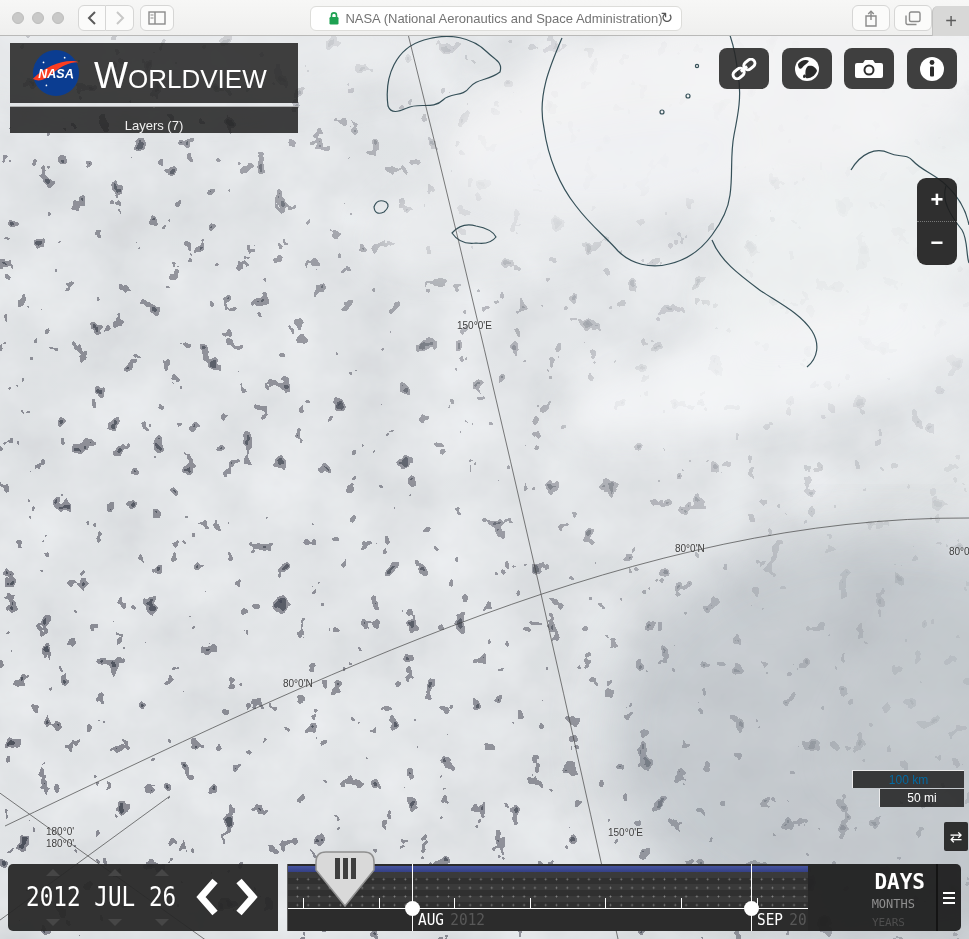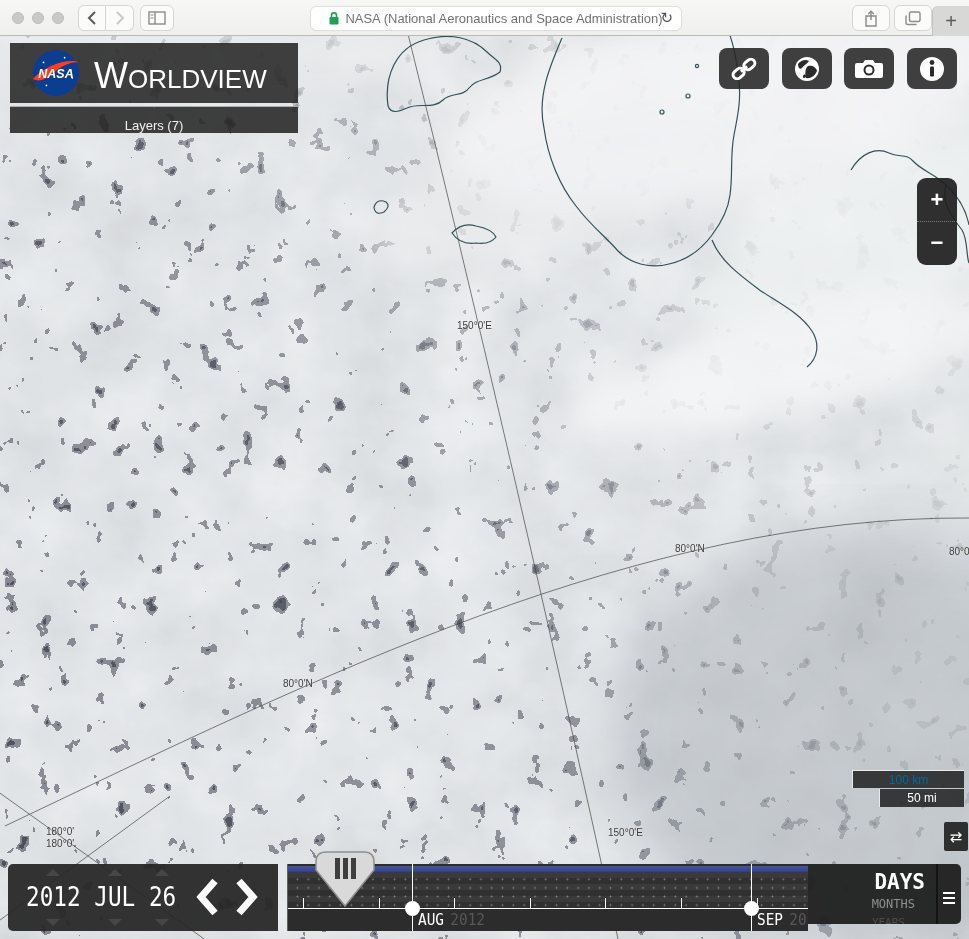--- a/index.html
+++ b/index.html
@@ -126,7 +126,7 @@
   .mlab-aug{ left:130px; } .mlab-sep{ left:469px; }
   .month-year { color:#585858; margin-left:7px; }
 
-  .tl-right { position:absolute; left:808px; top:864px; width:153px; height:60px;
+  .tl-right { position:absolute; left:808px; top:864px; width:153px; height:67px;
               background:rgba(34,34,34,.97); border-radius:0 5px 5px 0; z-index:9; overflow:hidden; }
   .zoom-days { position:absolute; right:36px; top:6px; color:#fff; font-size:21px;
                font-family:"DejaVu Sans Mono", monospace; font-weight:bold; cursor:pointer; }

